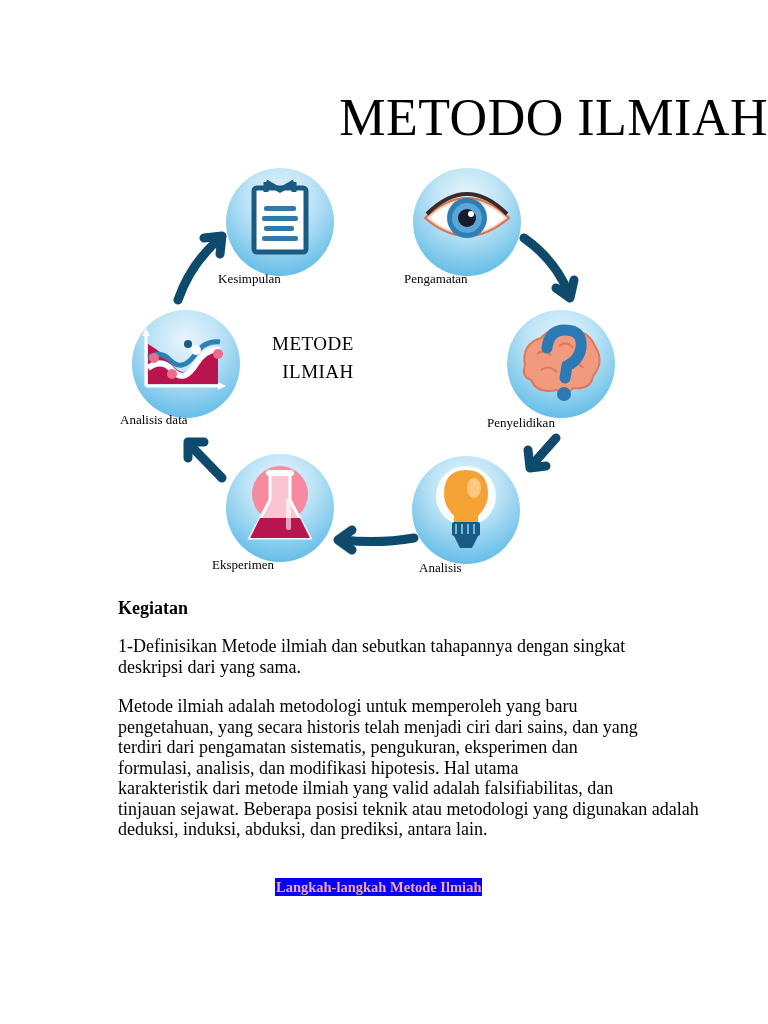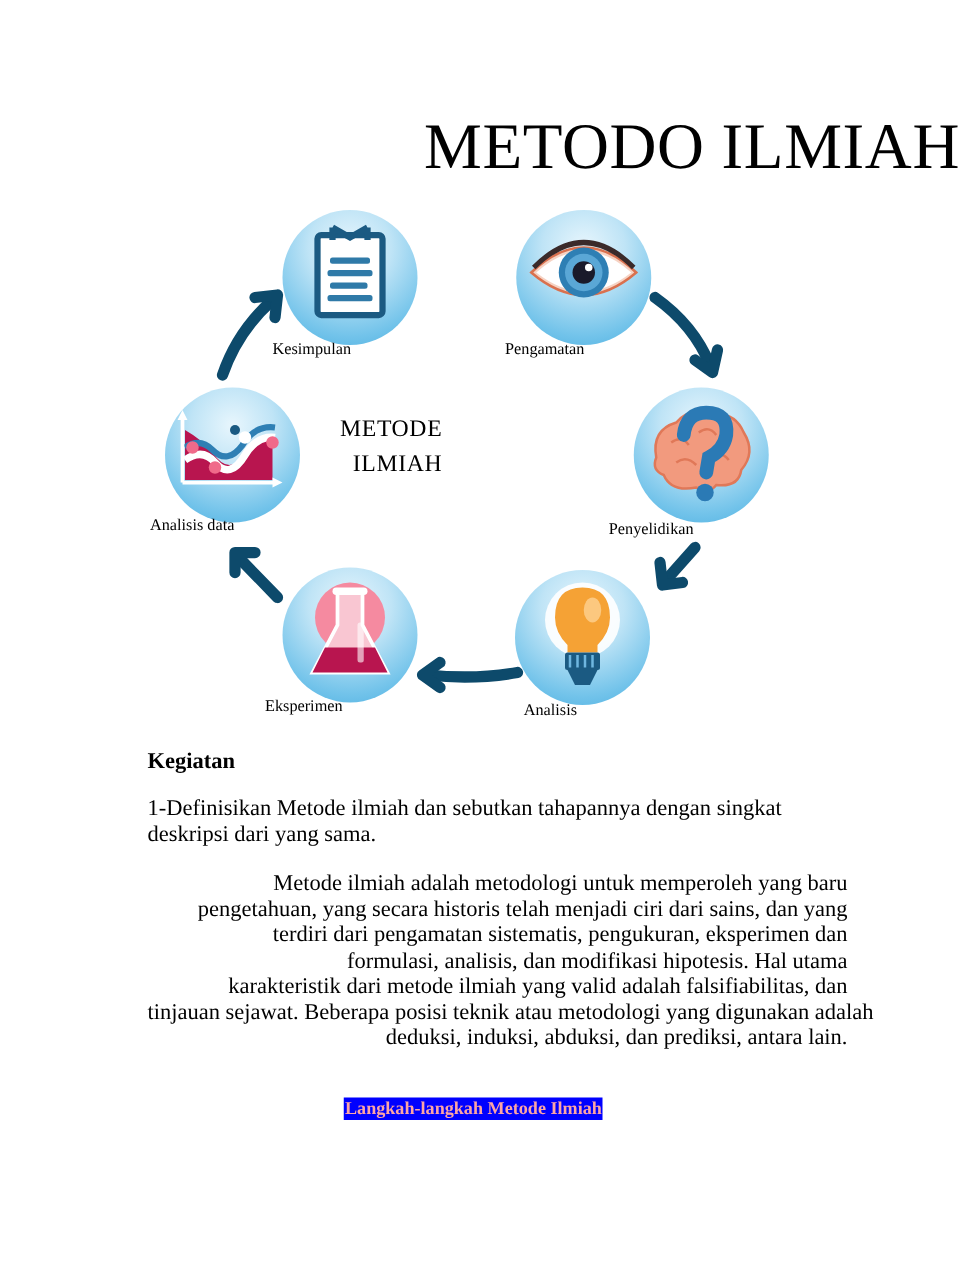--- a/index.html
+++ b/index.html
@@ -18,7 +18,7 @@
     .kegiatan { top: 598px; font-weight: bold; }
     .q1 { top: 636px; }
     .para { top: 696px; }
-    .para span { display: block; white-space: nowrap; text-align: right; }
+    .para span { display: block; white-space: nowrap; }
     .highlight { position: absolute; left: 275px; top: 878px; background: #0000ff; color: #fca5a5; font-weight: bold; font-size: 14.5px; line-height: 18px; padding: 0 1px; white-space: nowrap; width: 205px; overflow: hidden; }
   </style>
 </head>

